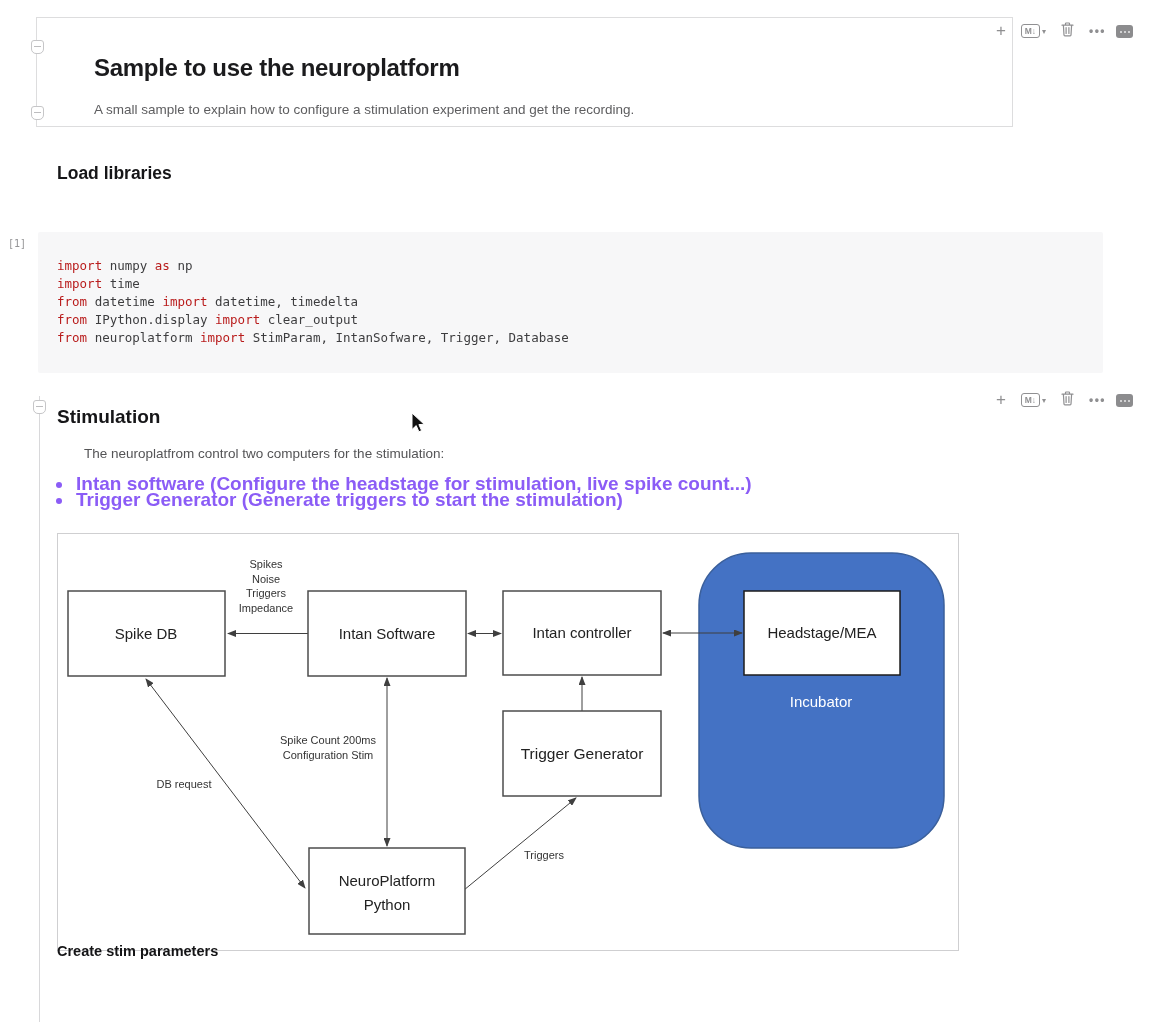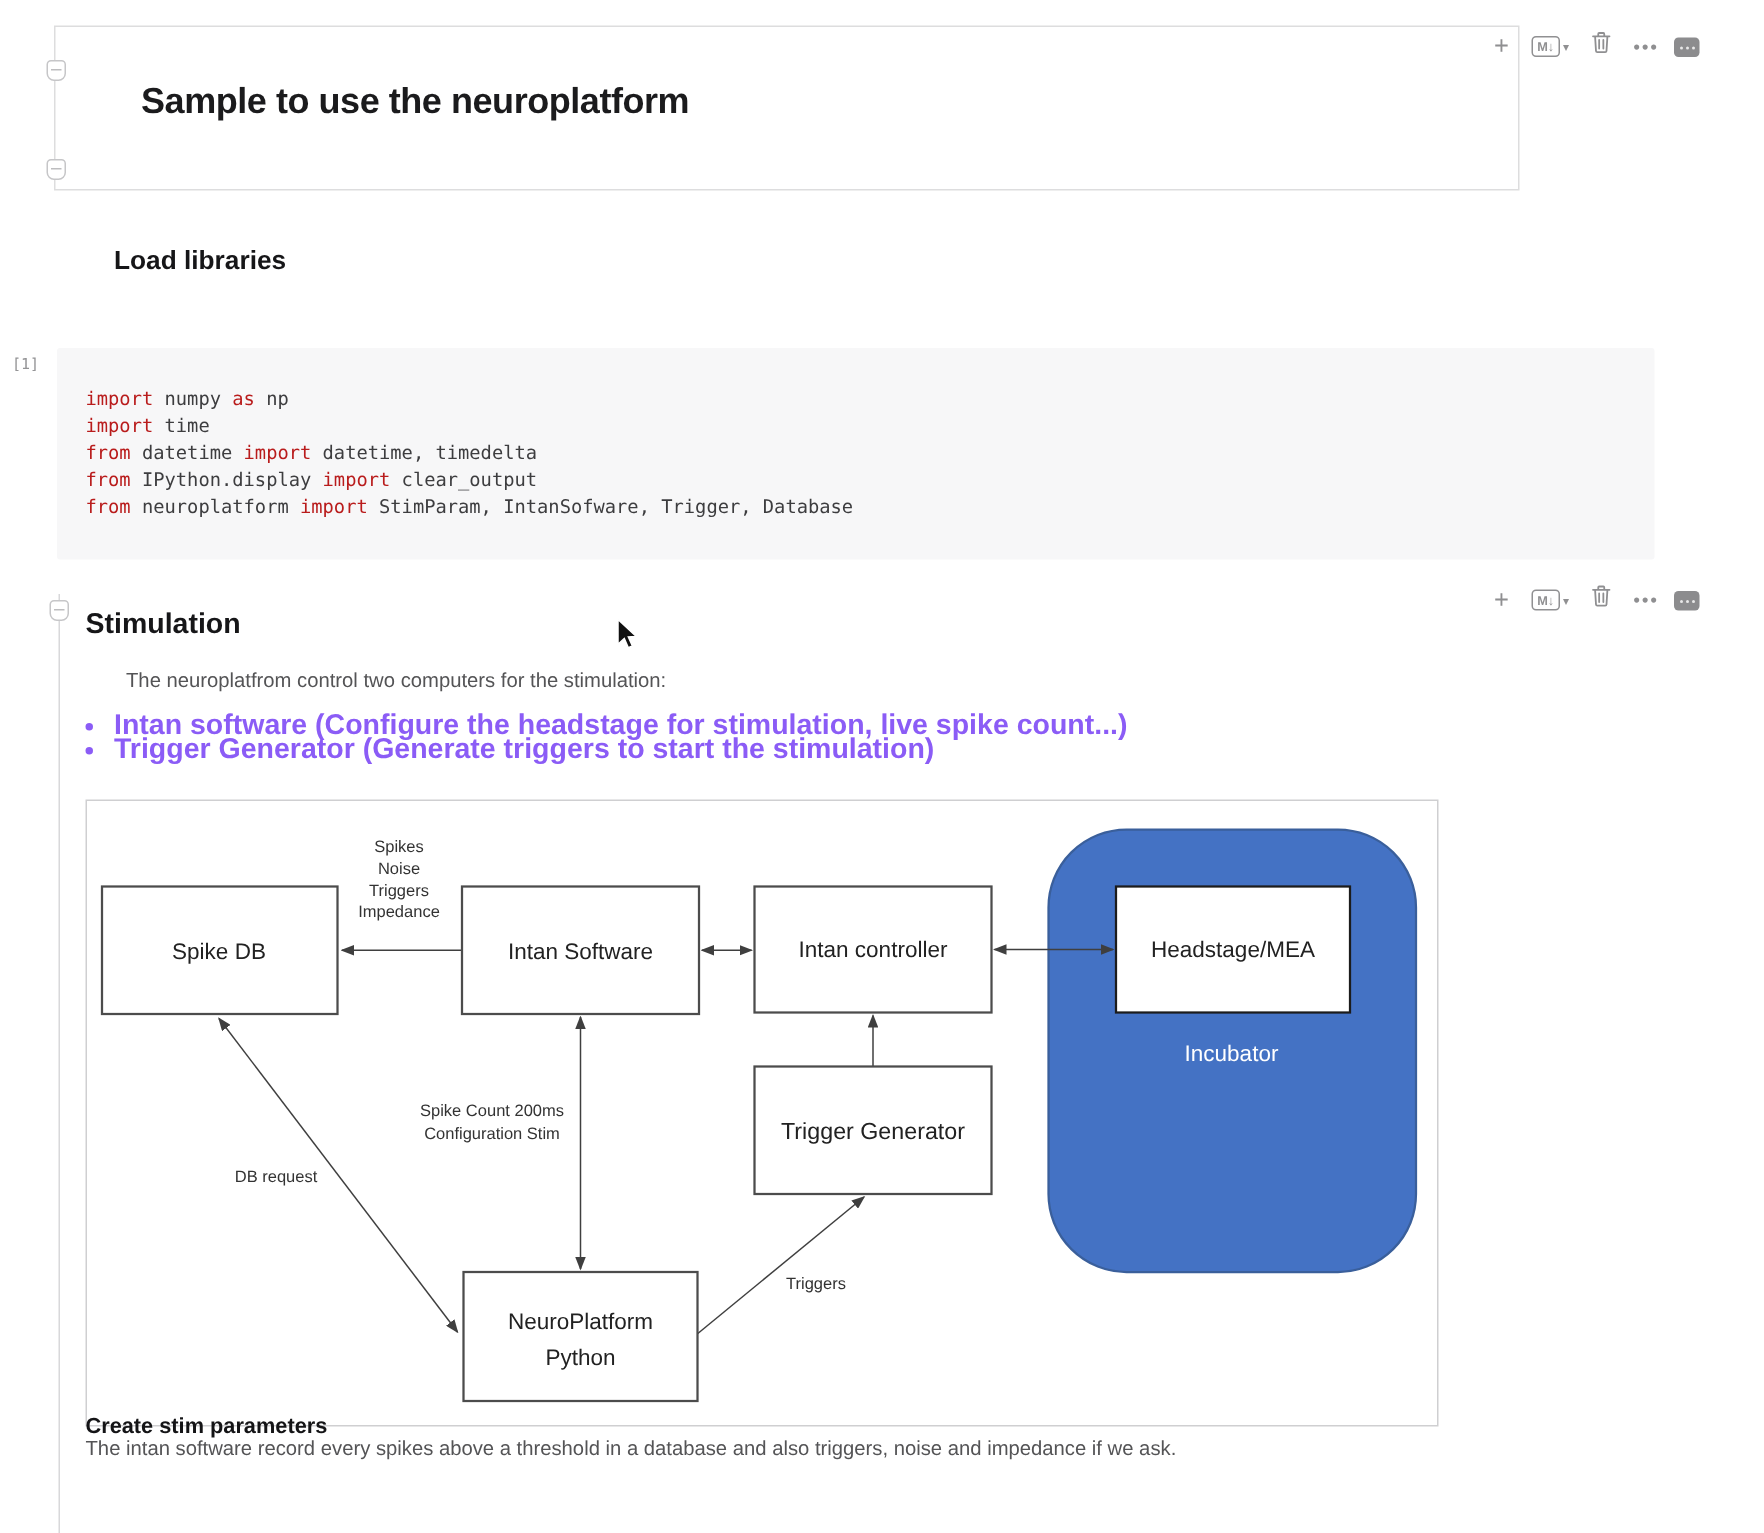--- a/index.html
+++ b/index.html
@@ -106,6 +106,7 @@
 
   <div class="md-cell1">
     <div class="page-title">Sample to use the neuroplatform</div>
+    <div class="page-subtitle">A small sample to explain how to configure a stimulation experiment and get the recording.</div>
   </div>
   <div class="handle" style="left:31px; top:40px;"></div>
   <div class="handle" style="left:31px; top:106px;"></div>

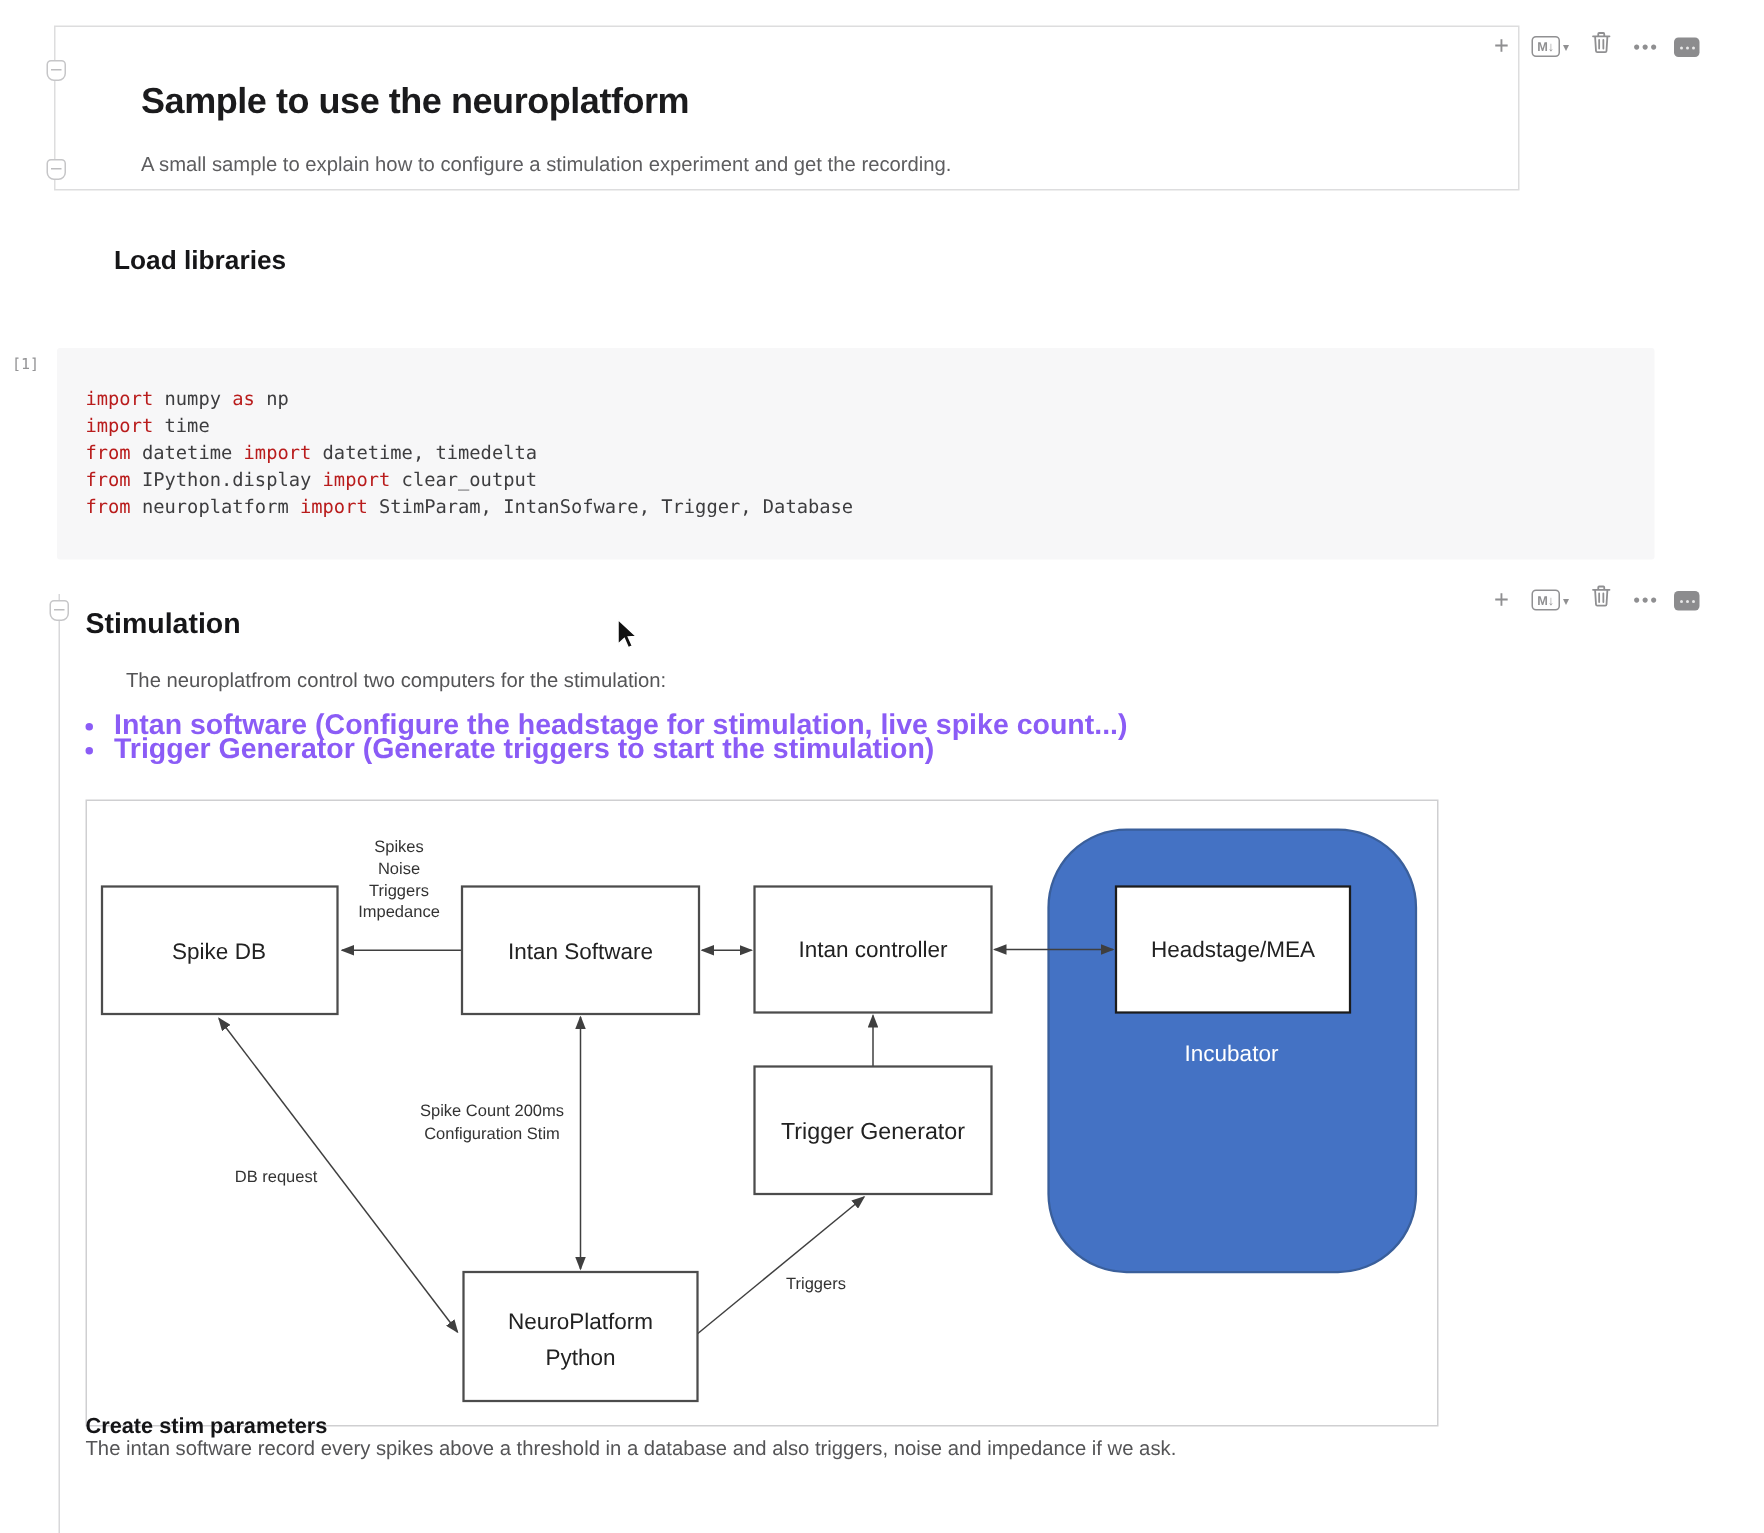--- a/index.html
+++ b/index.html
@@ -57,7 +57,7 @@
   }
   
   .h-load {
-    position:absolute; left:57px; top:163px; font-size:17.5px; font-weight:700; color:#161618;margin-left:19px;
+    position:absolute; left:57px; top:163px; font-size:17.5px; font-weight:700; color:#161618;
   }
   
   .exec-count {

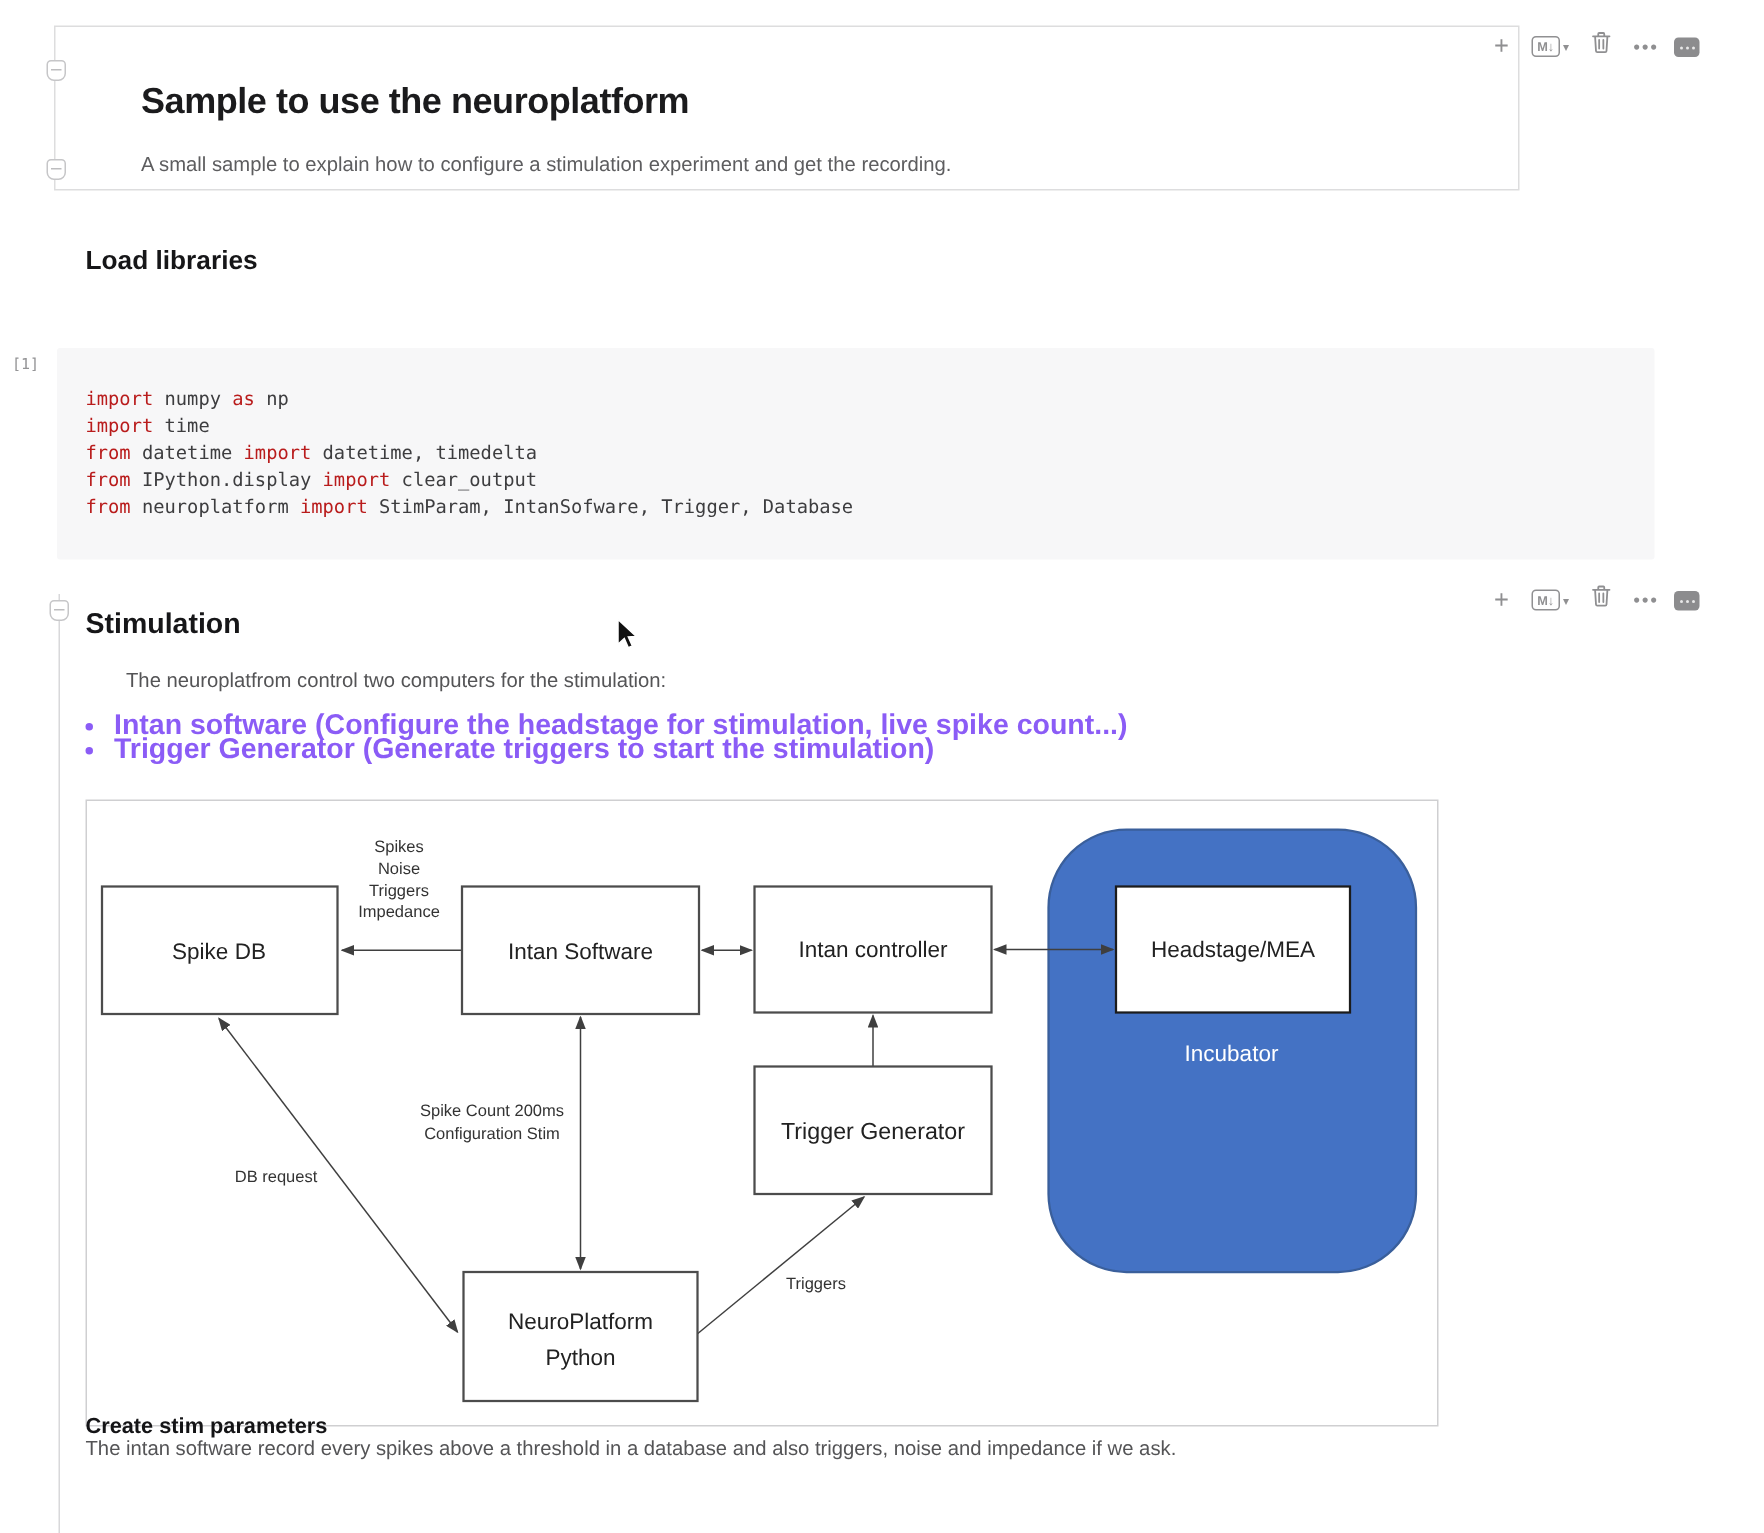--- a/index.html
+++ b/index.html
@@ -220,7 +220,6 @@
     </svg>
   </div>
 
-  <div class="p-caption">The intan software record every spikes above a threshold in a database and also triggers, noise and impedance if we ask.</div>
   <div class="h-create">Create stim parameters</div>
 
   <div class="mouse-cursor">

